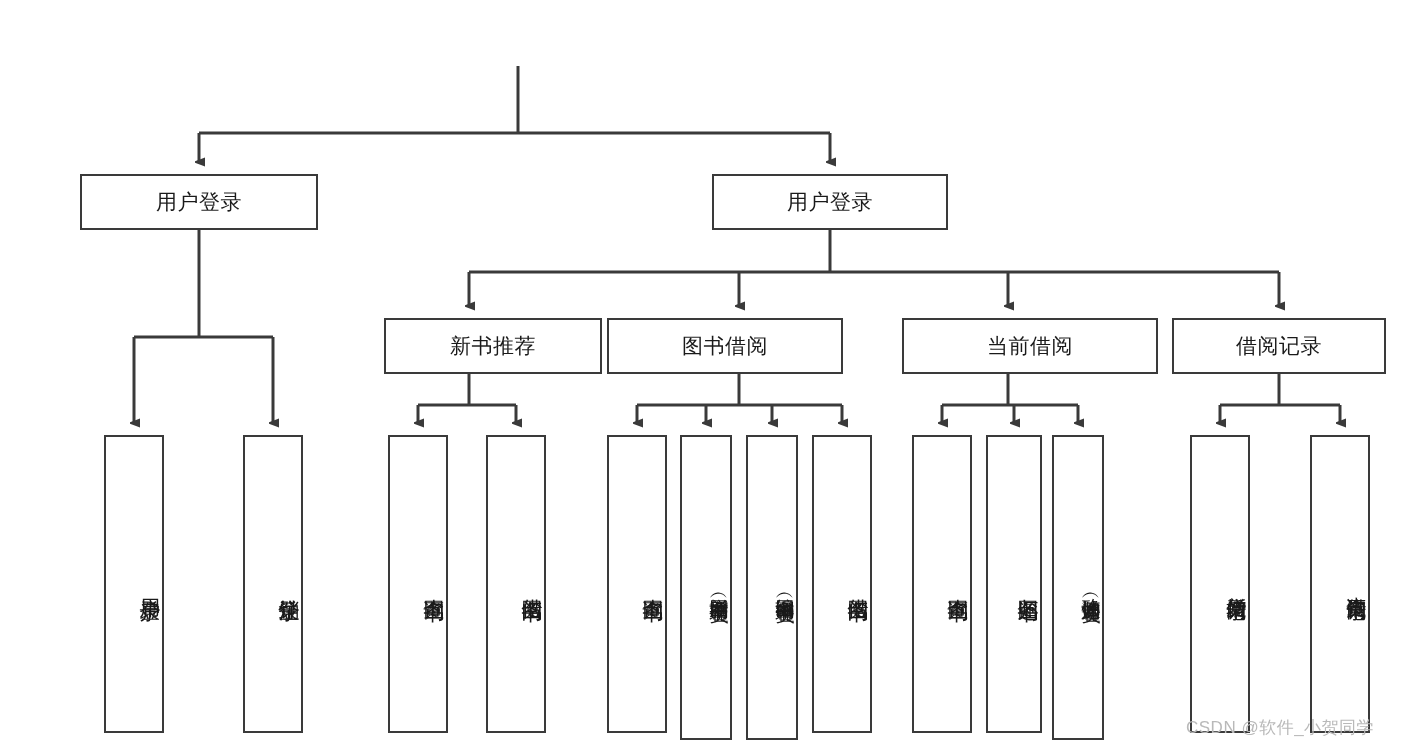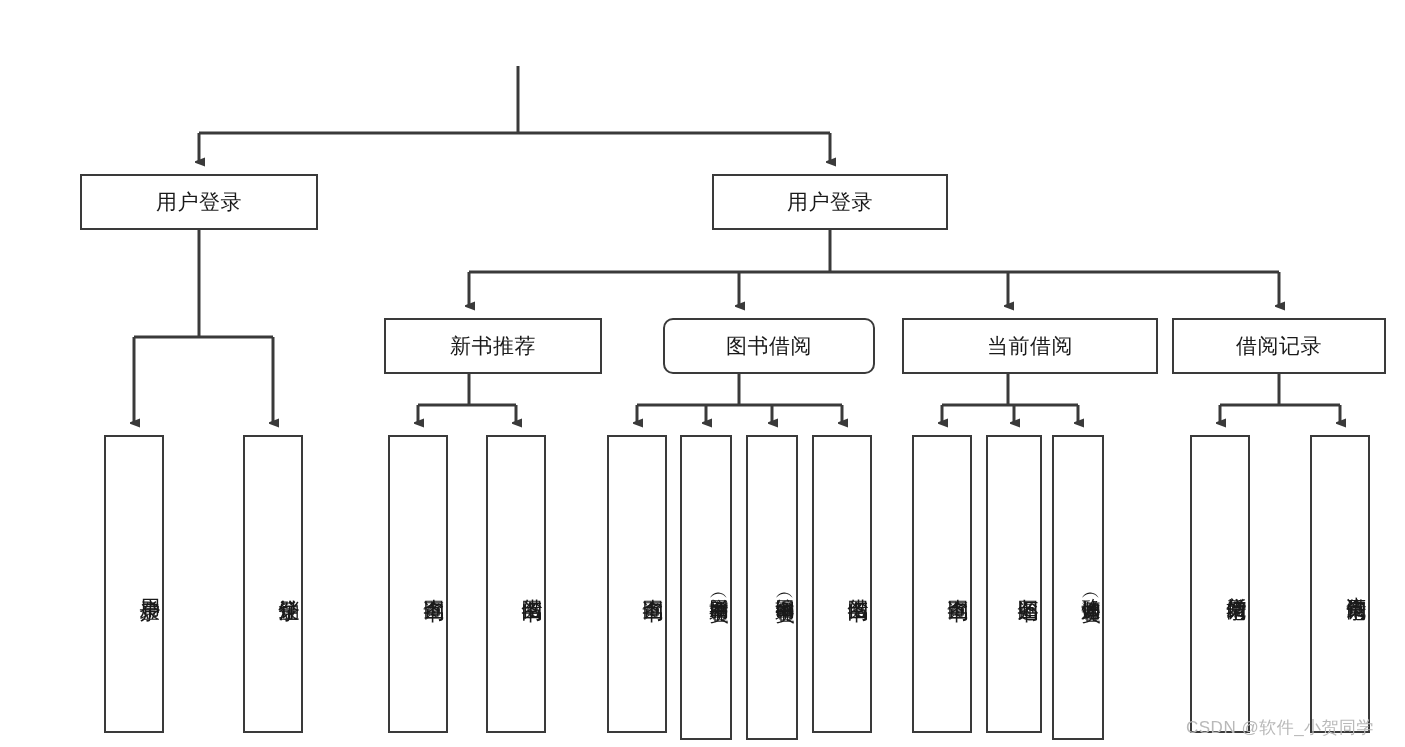--- a/index.html
+++ b/index.html
@@ -132,7 +132,7 @@
   <div class="node horiz" style="left:360px; top:318px; width:218px; height:56px;margin-left:24px;">
     <span>新书推荐</span>
   </div>
-  <div class="node horiz" style="left:663px; top:318px; width:212px; height:56px;border-radius:10px;">
+  <div class="node horiz" style="left:607px; top:318px; width:236px; height:56px;">
     <span>图书借阅</span>
   </div>
   <div class="node horiz" style="left:902px; top:318px; width:256px; height:56px;">

